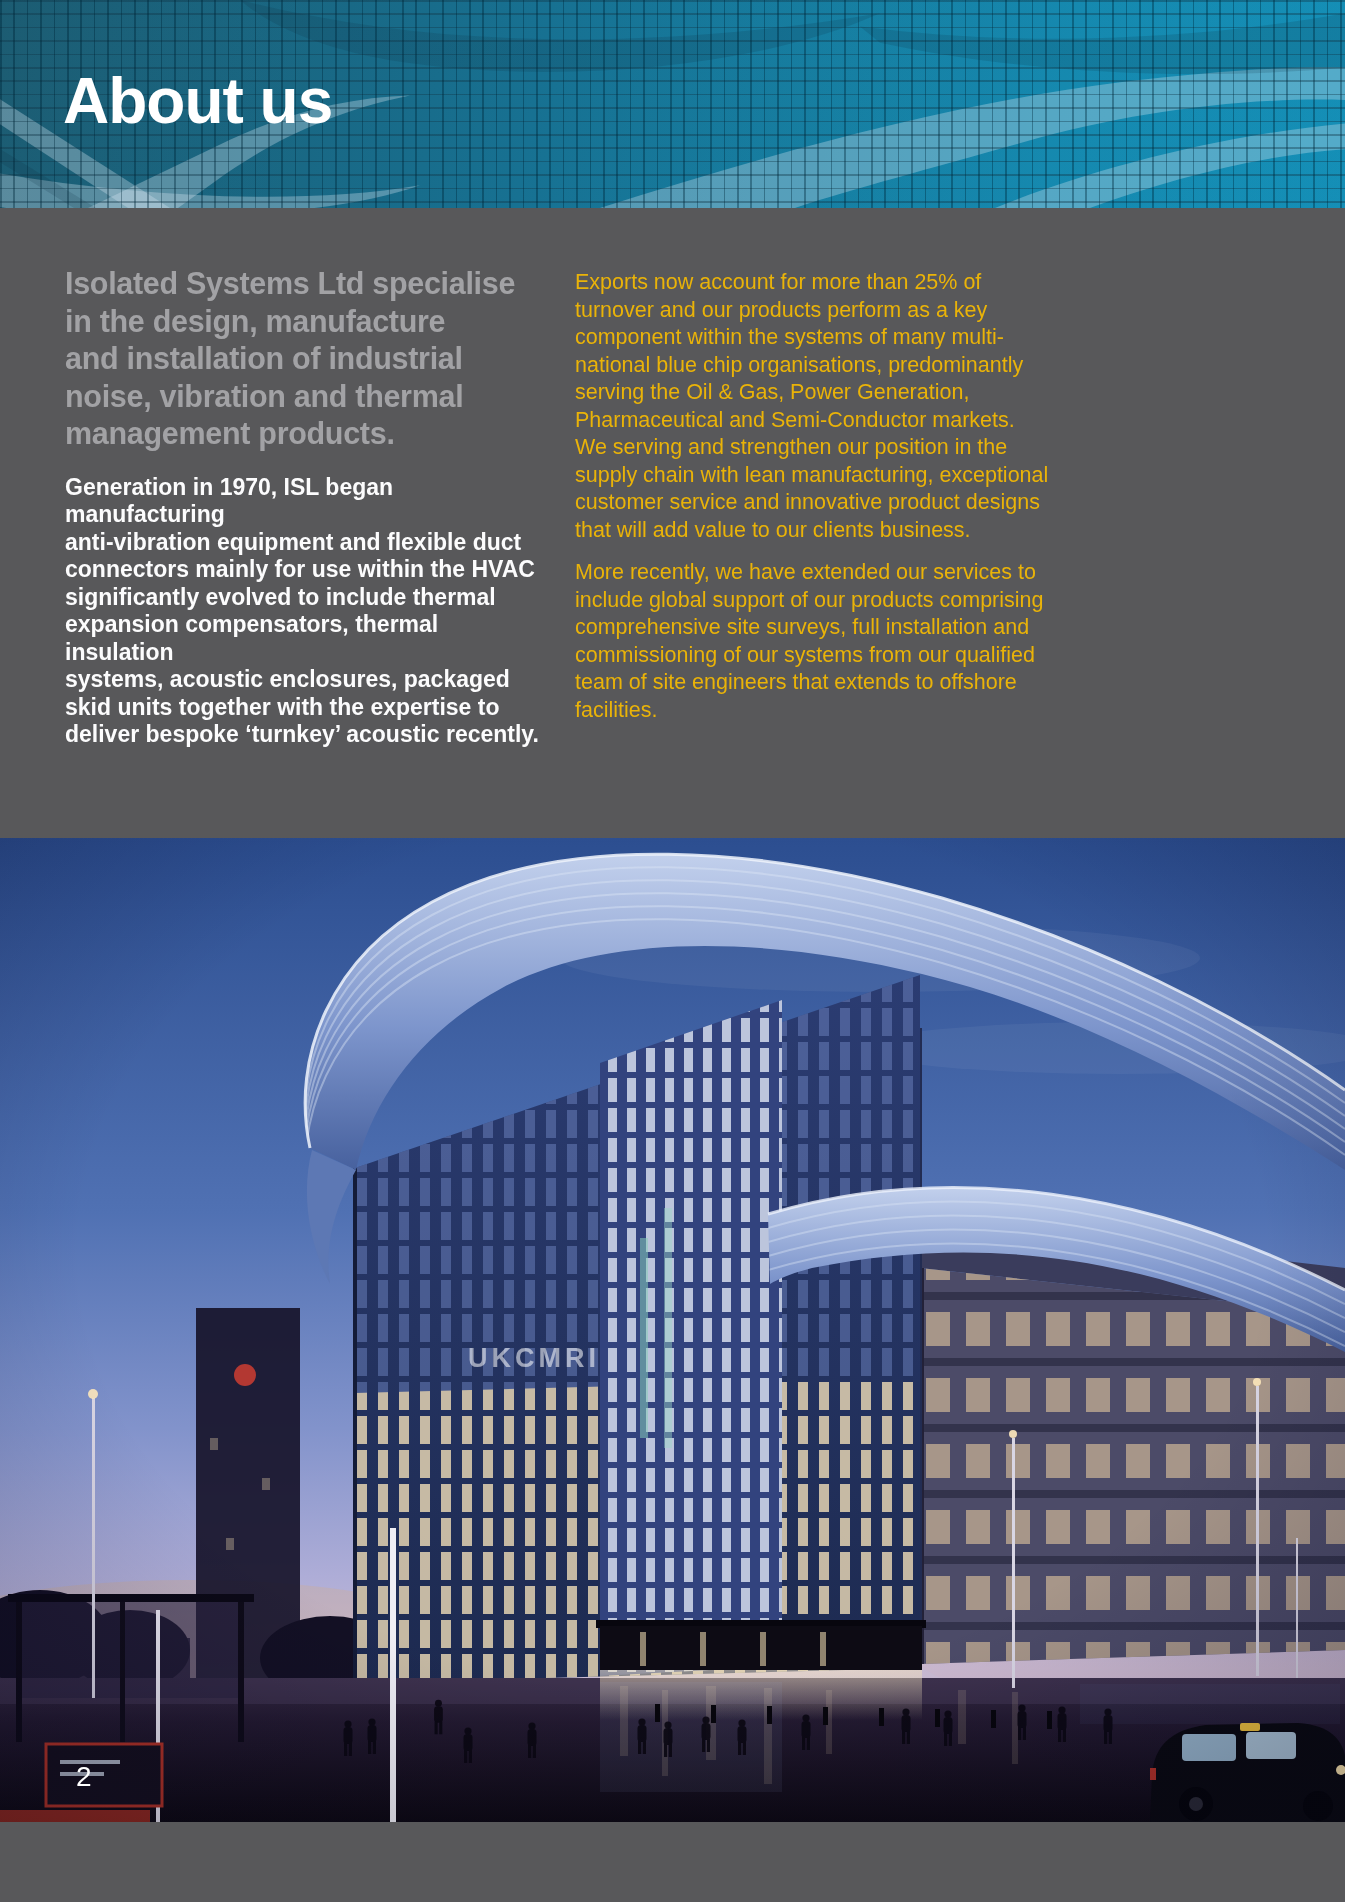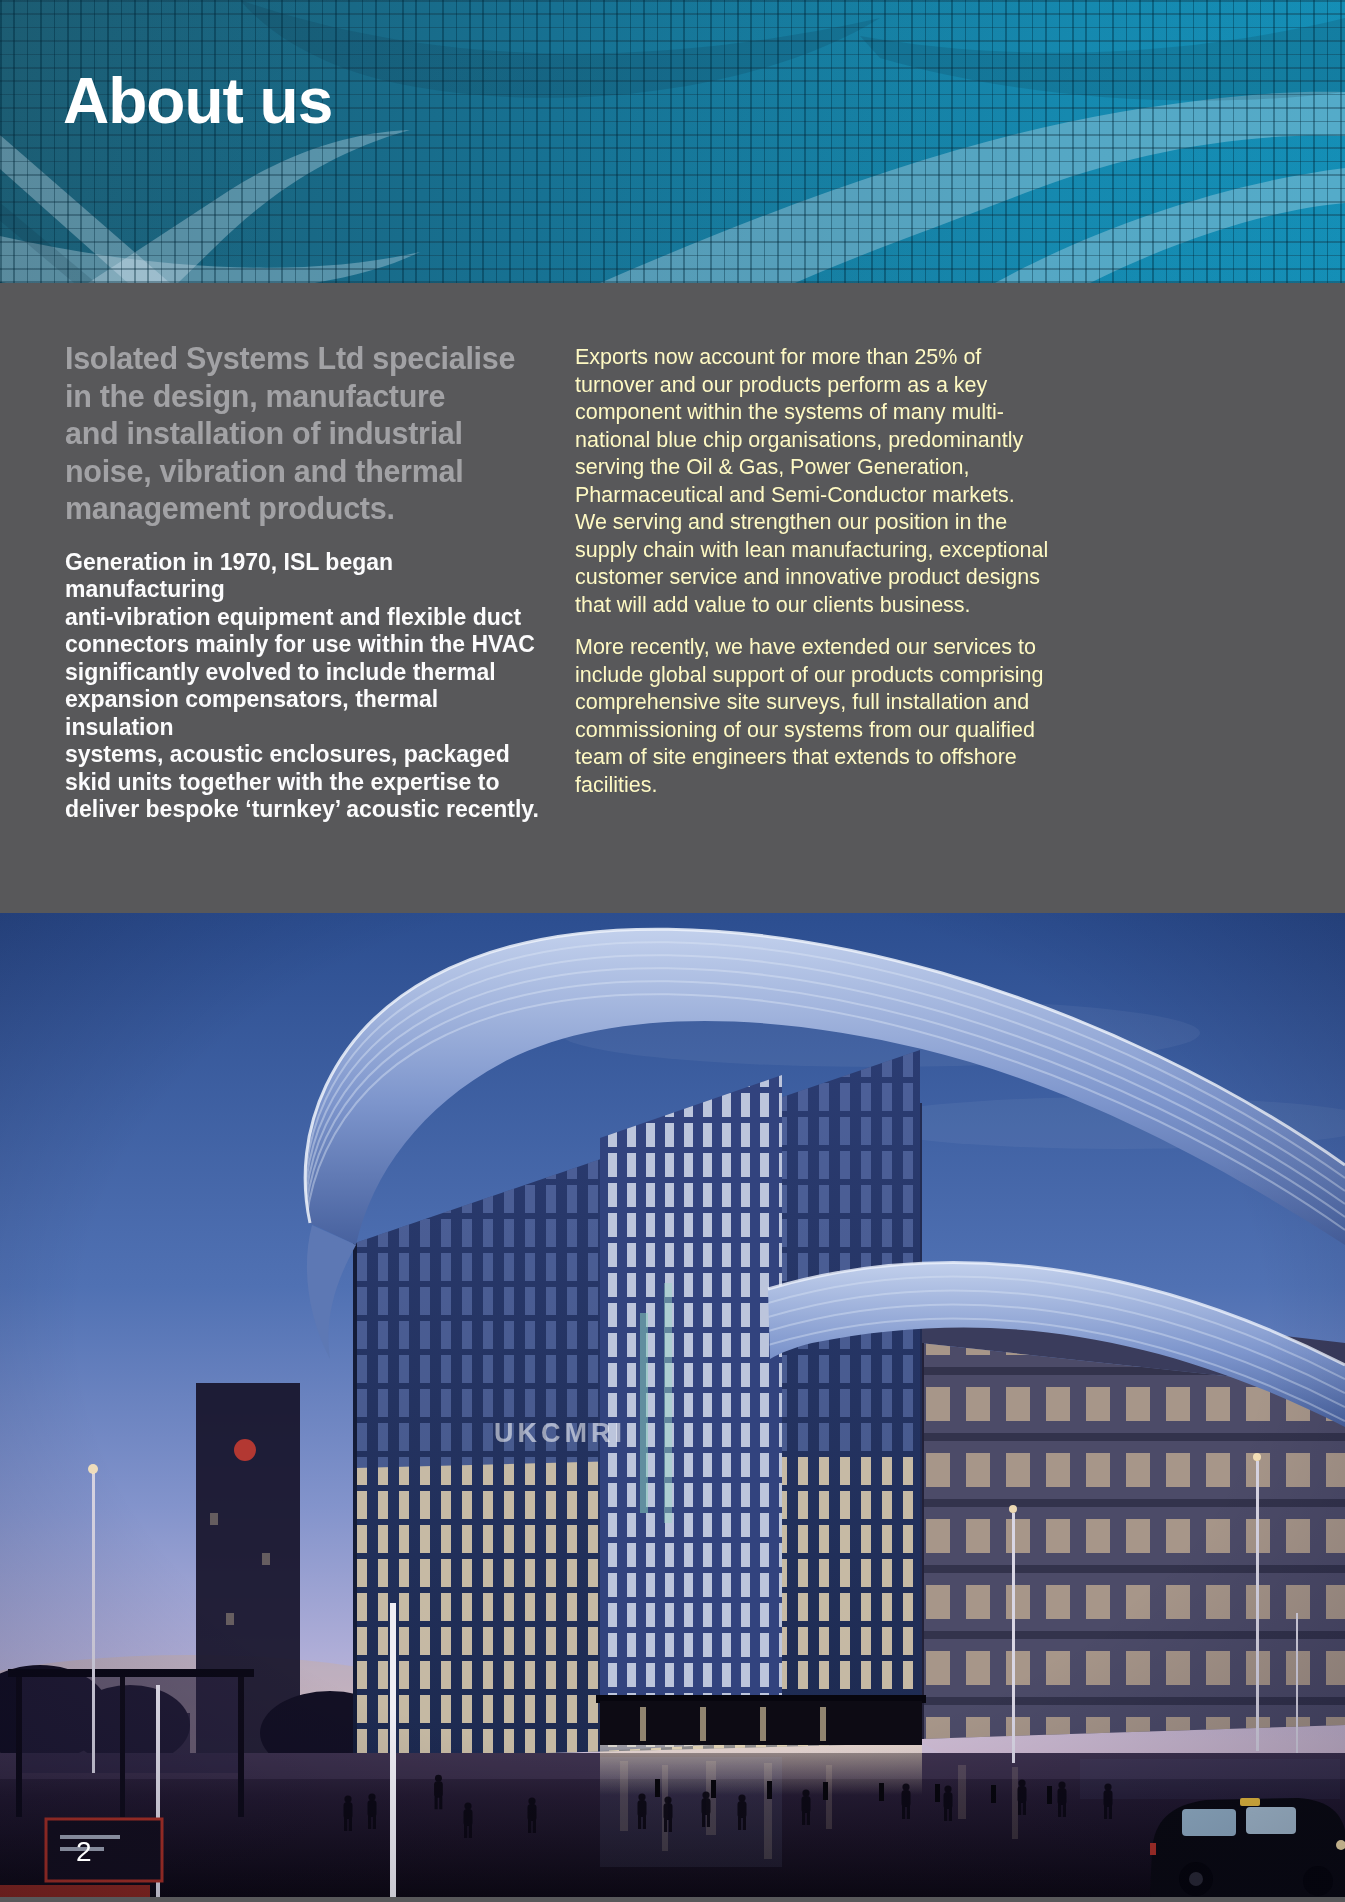--- a/index.html
+++ b/index.html
@@ -15,7 +15,7 @@
   
   .hero {
     position: relative;
-    height: 283px;
+    height: 208px;
     background: linear-gradient(100deg, #14566d 0%, #0f6c8e 40%, #0d85ac 78%, #0c8bb4 100%);
     overflow: hidden;
   }

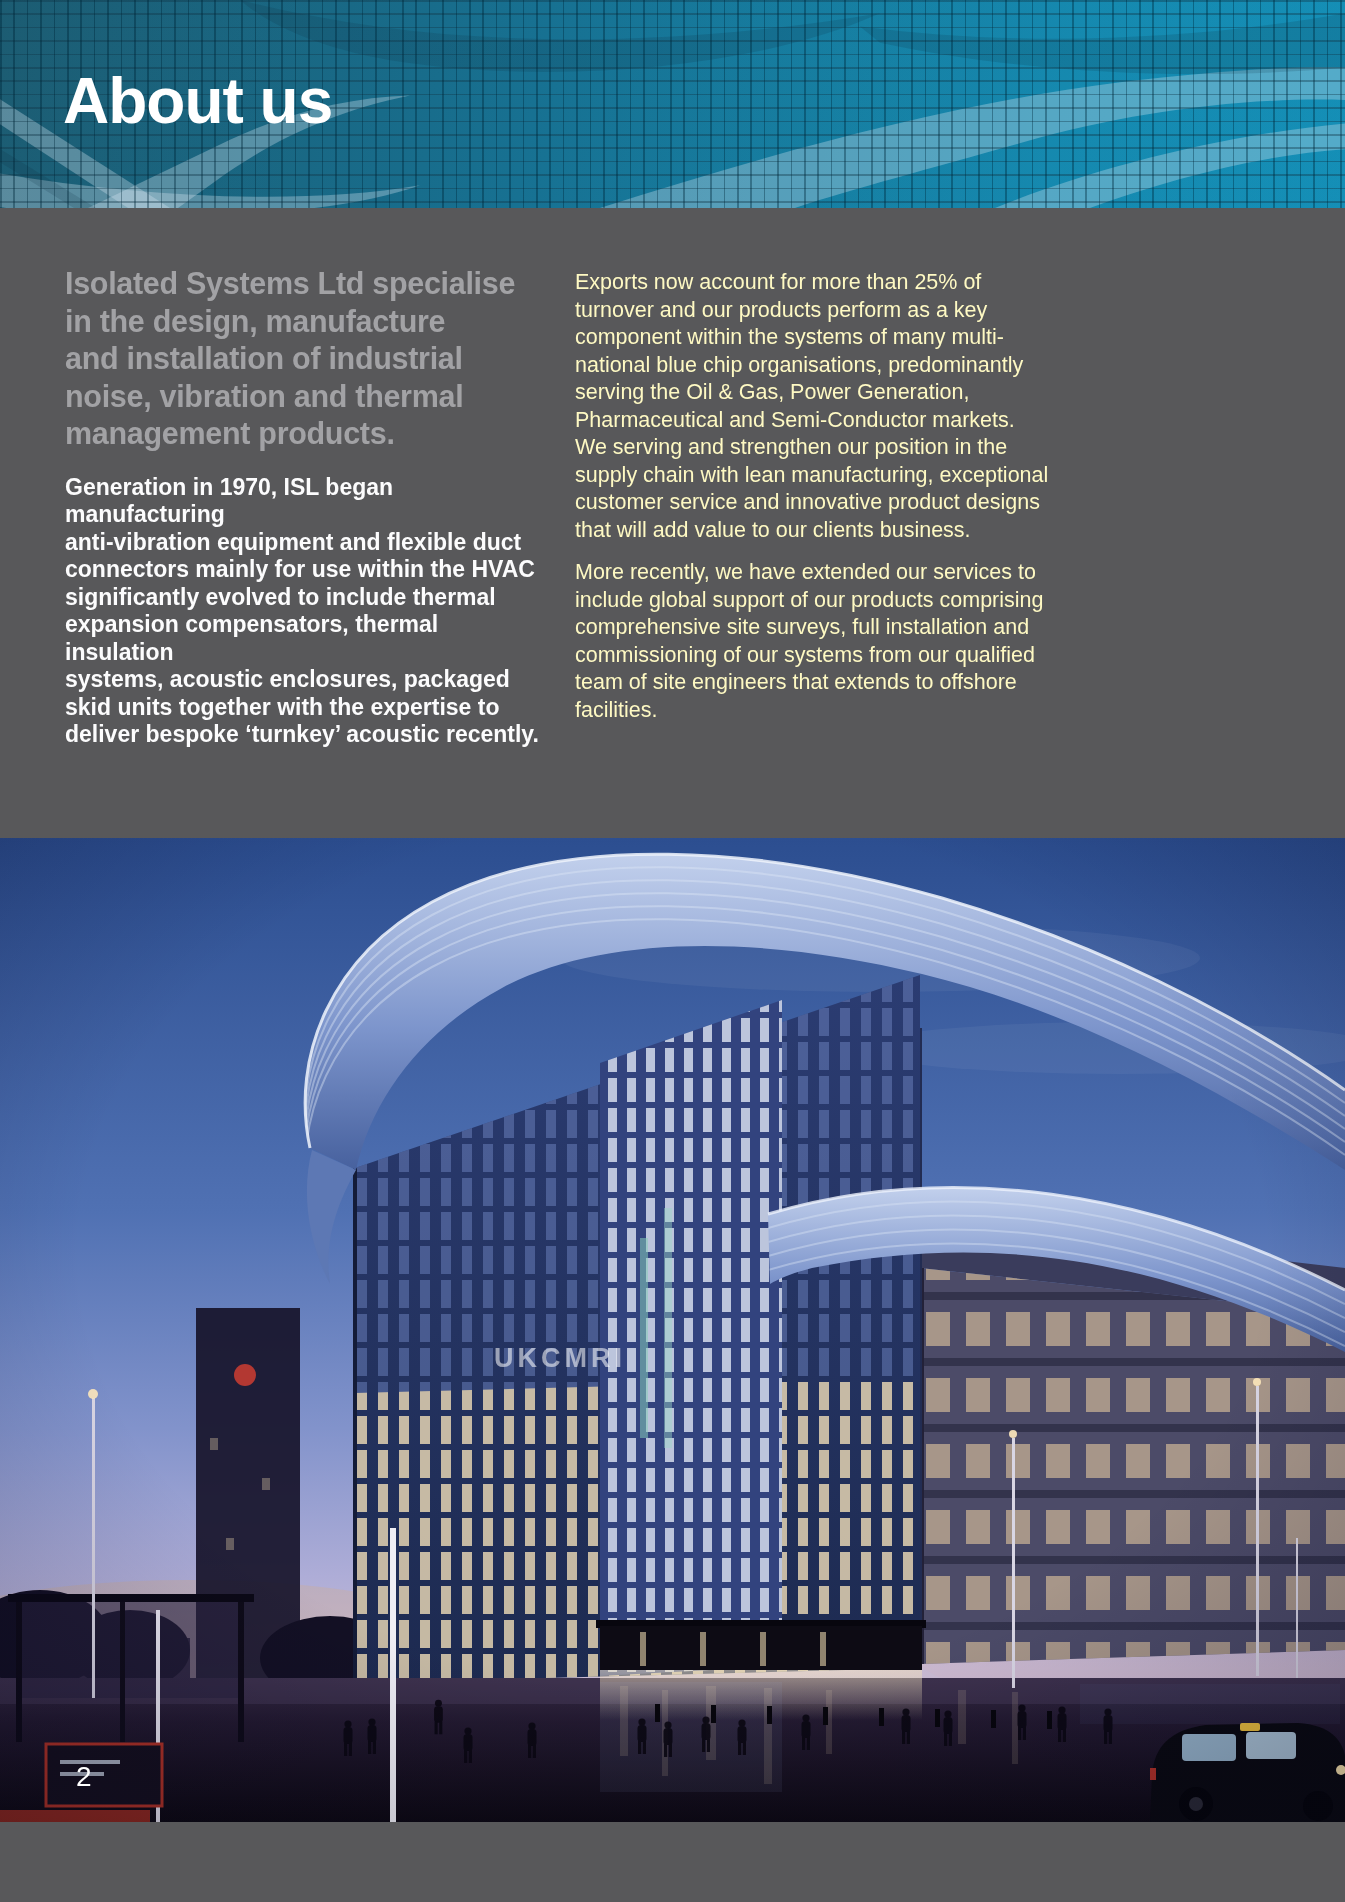--- a/index.html
+++ b/index.html
@@ -52,7 +52,7 @@
   }
   .about .col-right {
     width: 478px; padding-top: 4px;
-    font-size: 21.5px; line-height: 27.5px; color: #fef9c3;
+    font-size: 21.5px; line-height: 27.5px; color: #eab308;
   }
   .about .col-right p { margin: 0 0 15px 0; }
   .about span { display: block; }

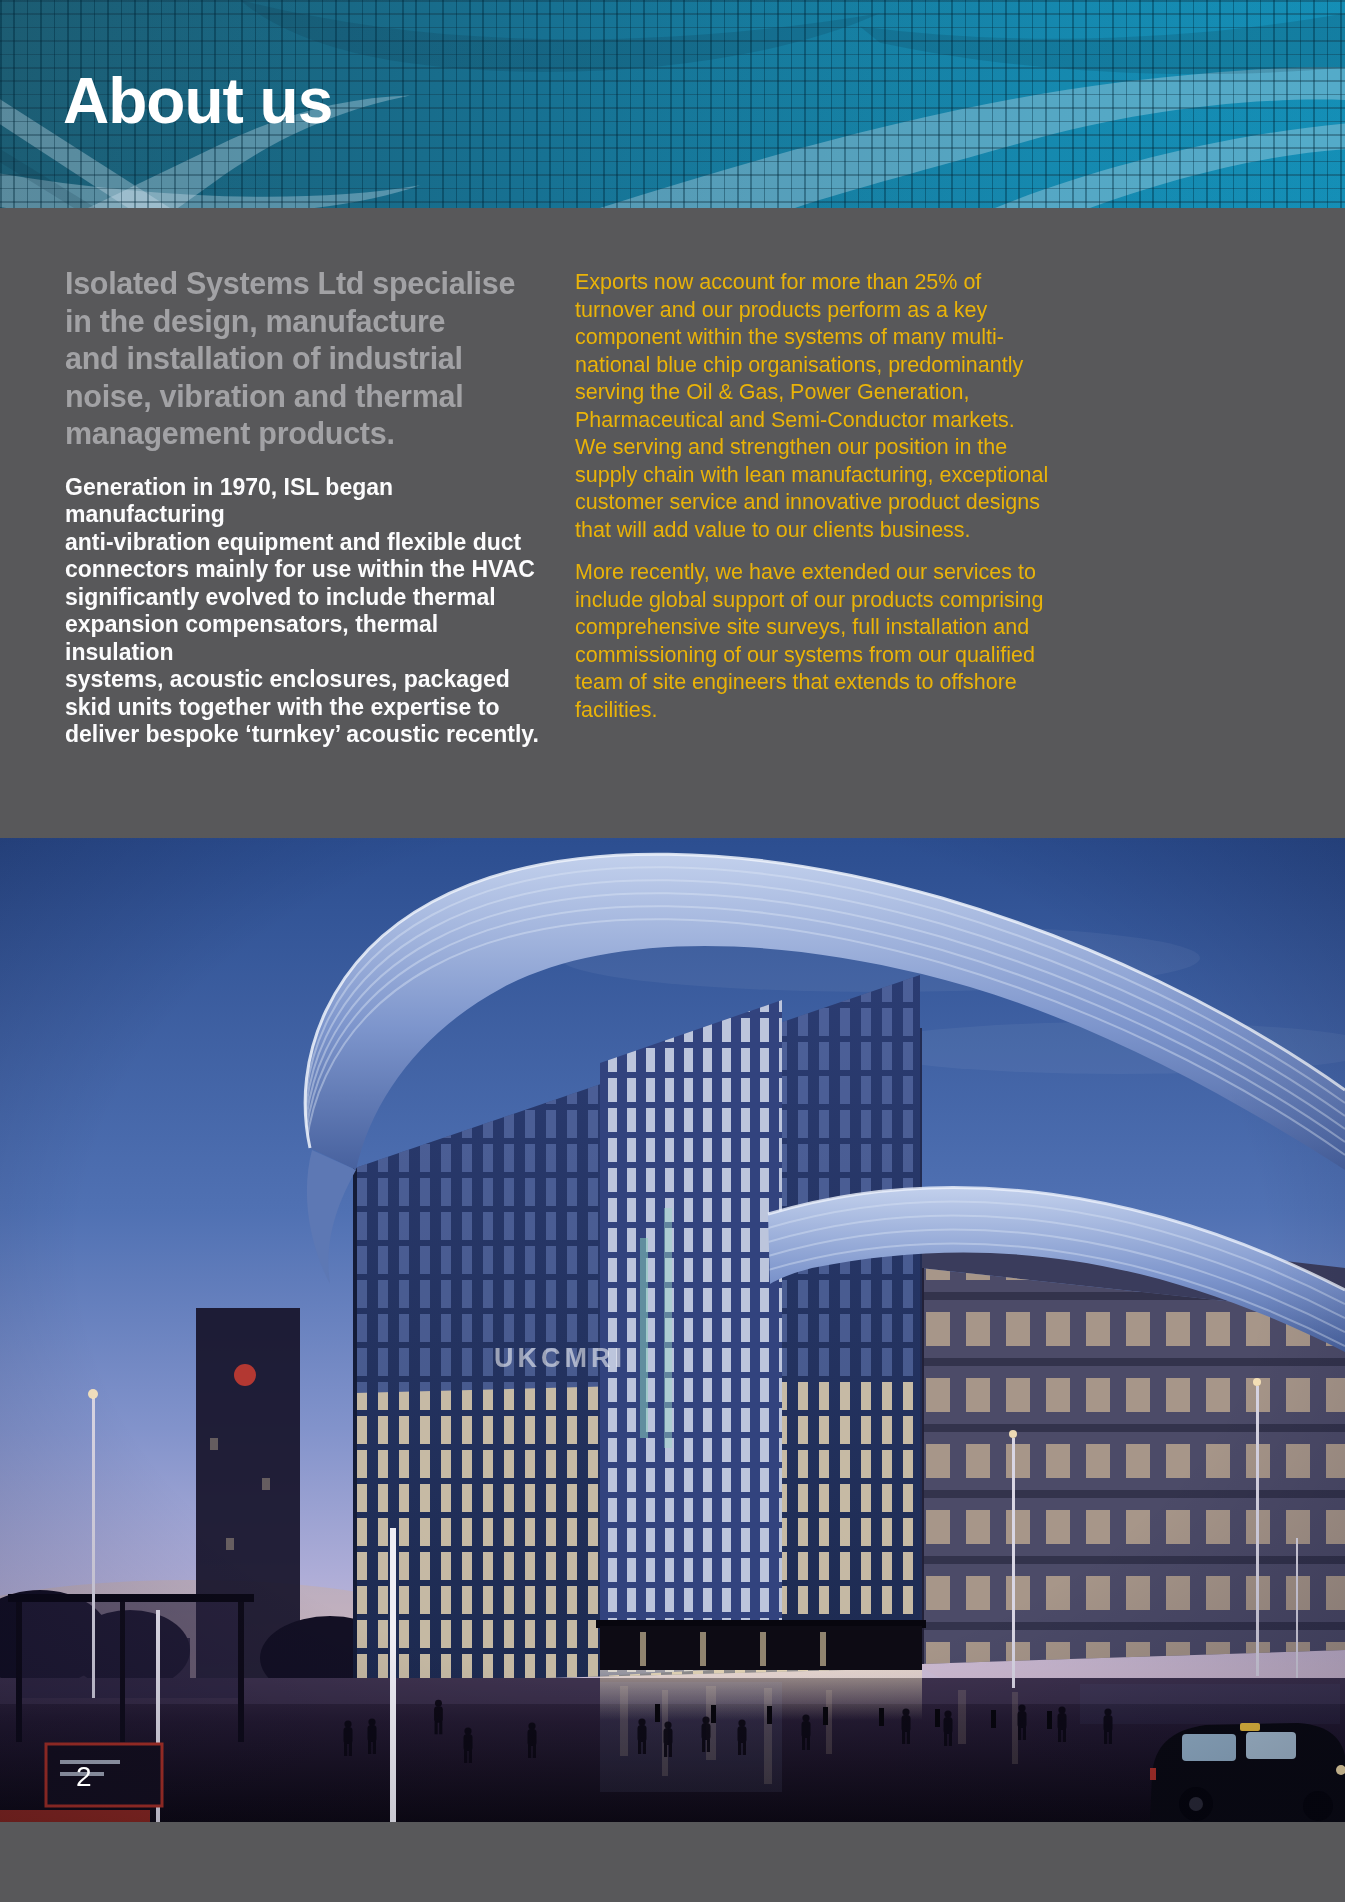--- a/index.html
+++ b/index.html
@@ -61,7 +61,7 @@
   .photo { position: relative; height: 984px; background: #2e5192; }
   .photo svg { display: block; width: 1345px; height: 984px; }
   .watermark {
-    position: absolute; left: 494px; top: 505px;
+    position: absolute; left: 468px; top: 505px;
     font-size: 27px; font-weight: bold; letter-spacing: 4px;
     color: rgba(255,255,255,0.55);
   }

